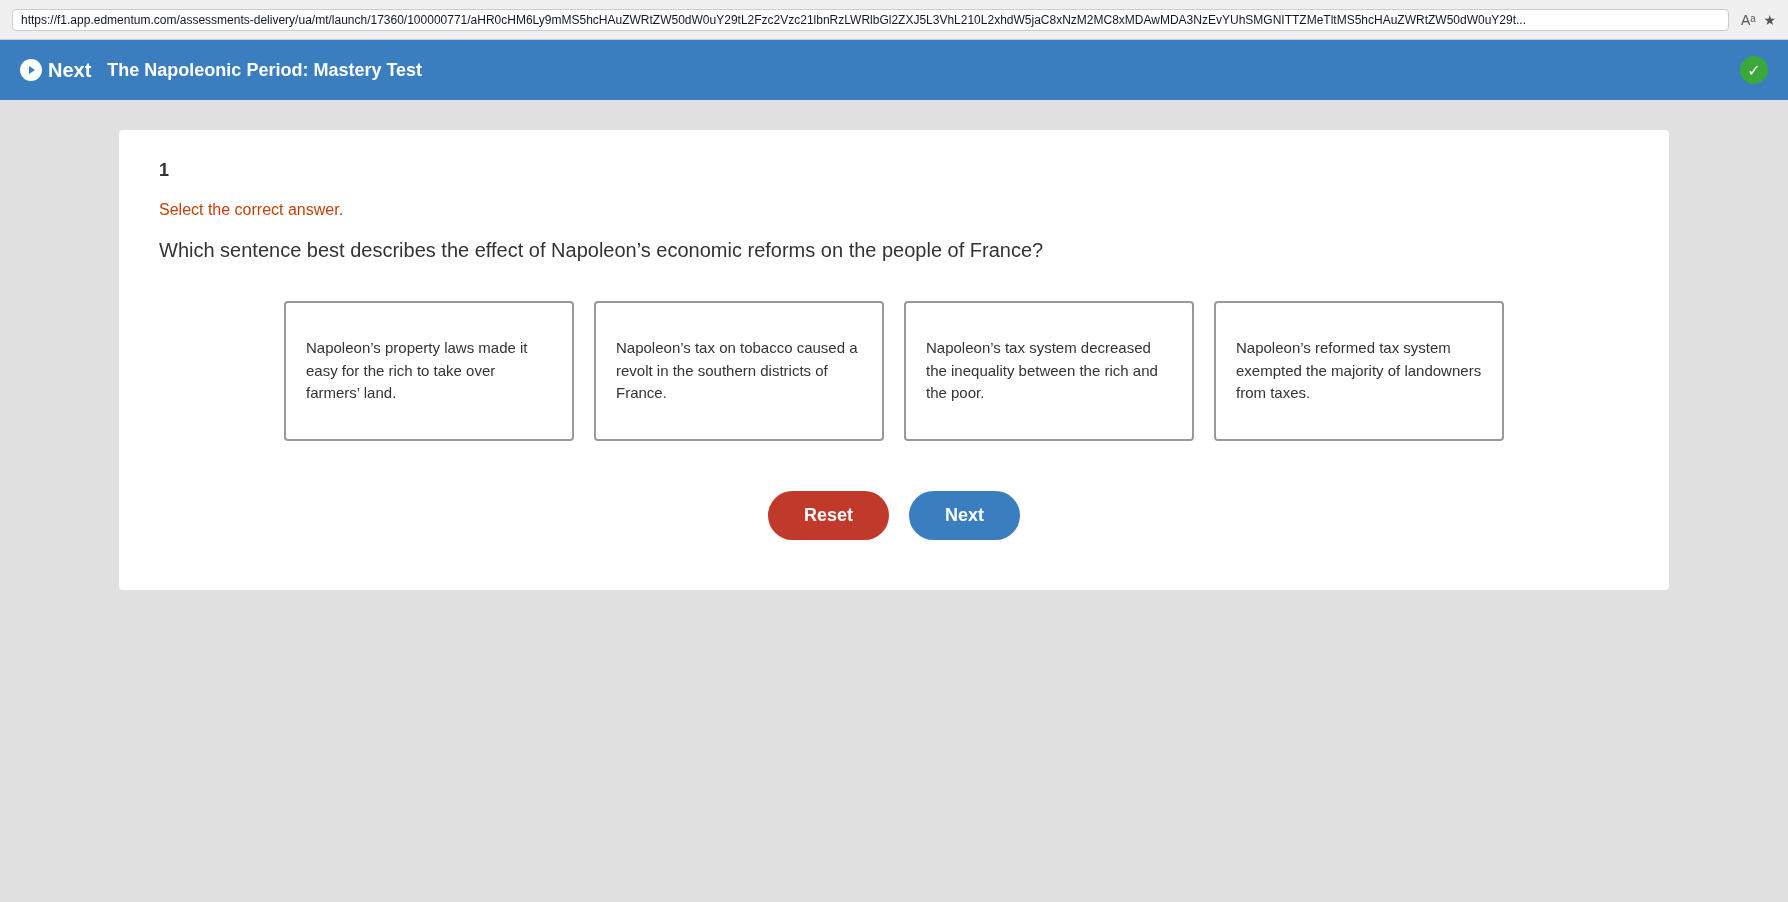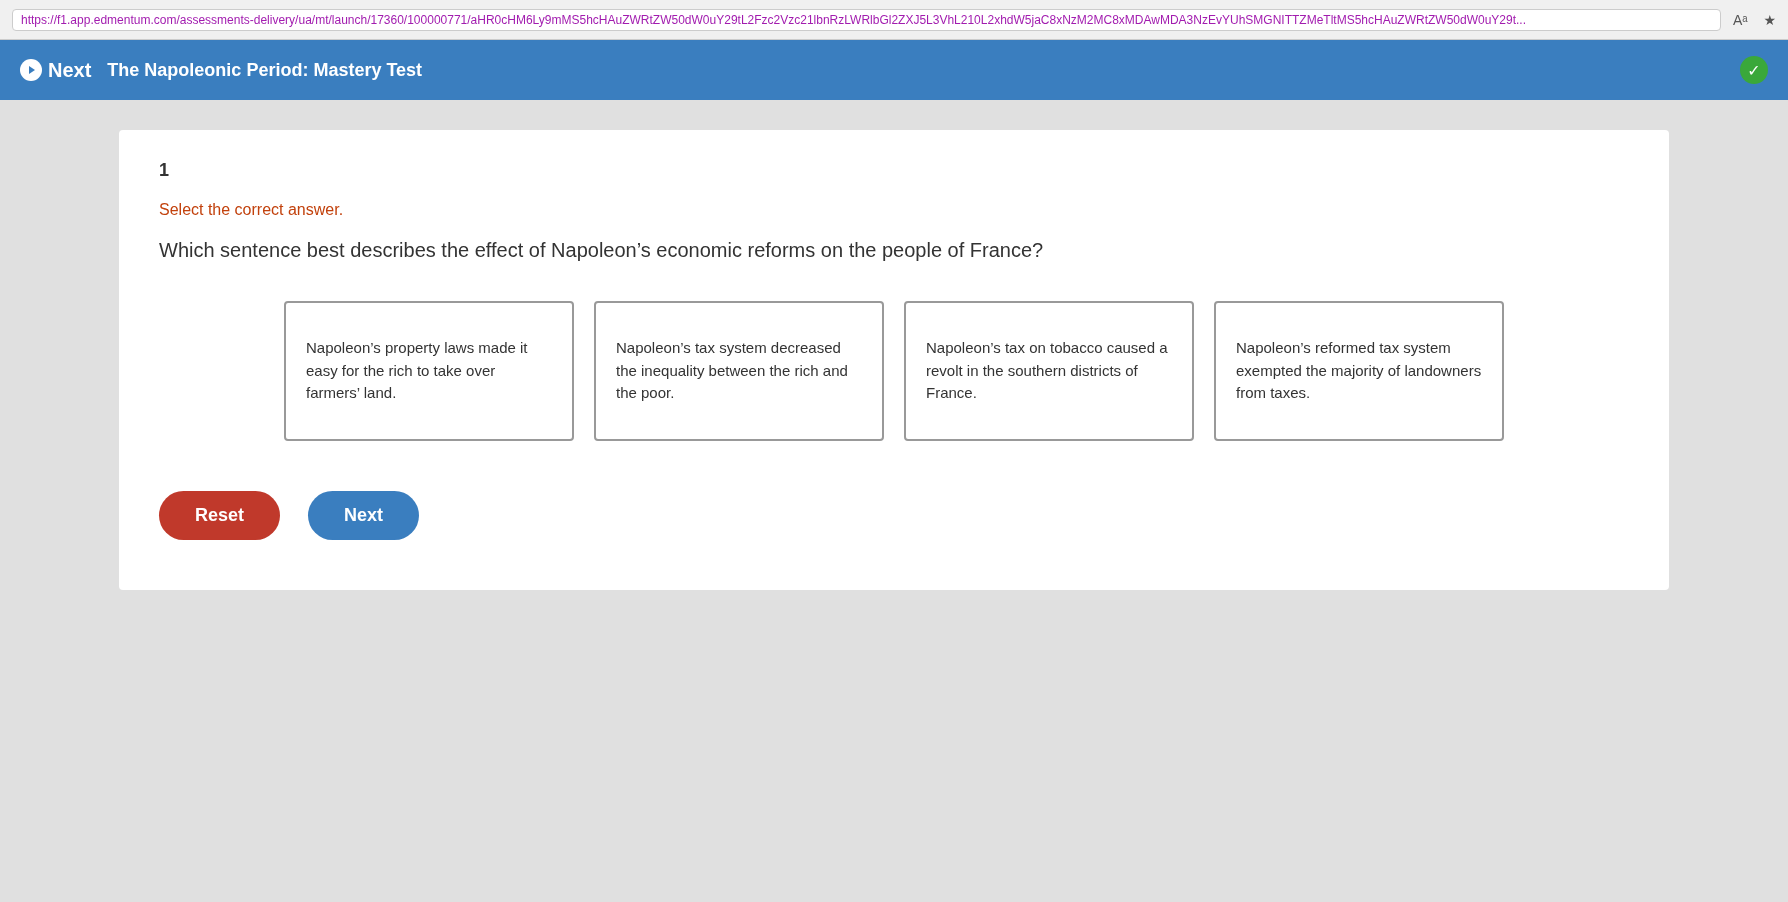--- a/index.html
+++ b/index.html
@@ -35,7 +35,7 @@
       border-radius: 4px;
       padding: 3px 8px;
       font-size: 12px;
-      color: #a21caf;
+      color: #0f172a;
       overflow: hidden;
       text-overflow: ellipsis;
       white-space: nowrap;

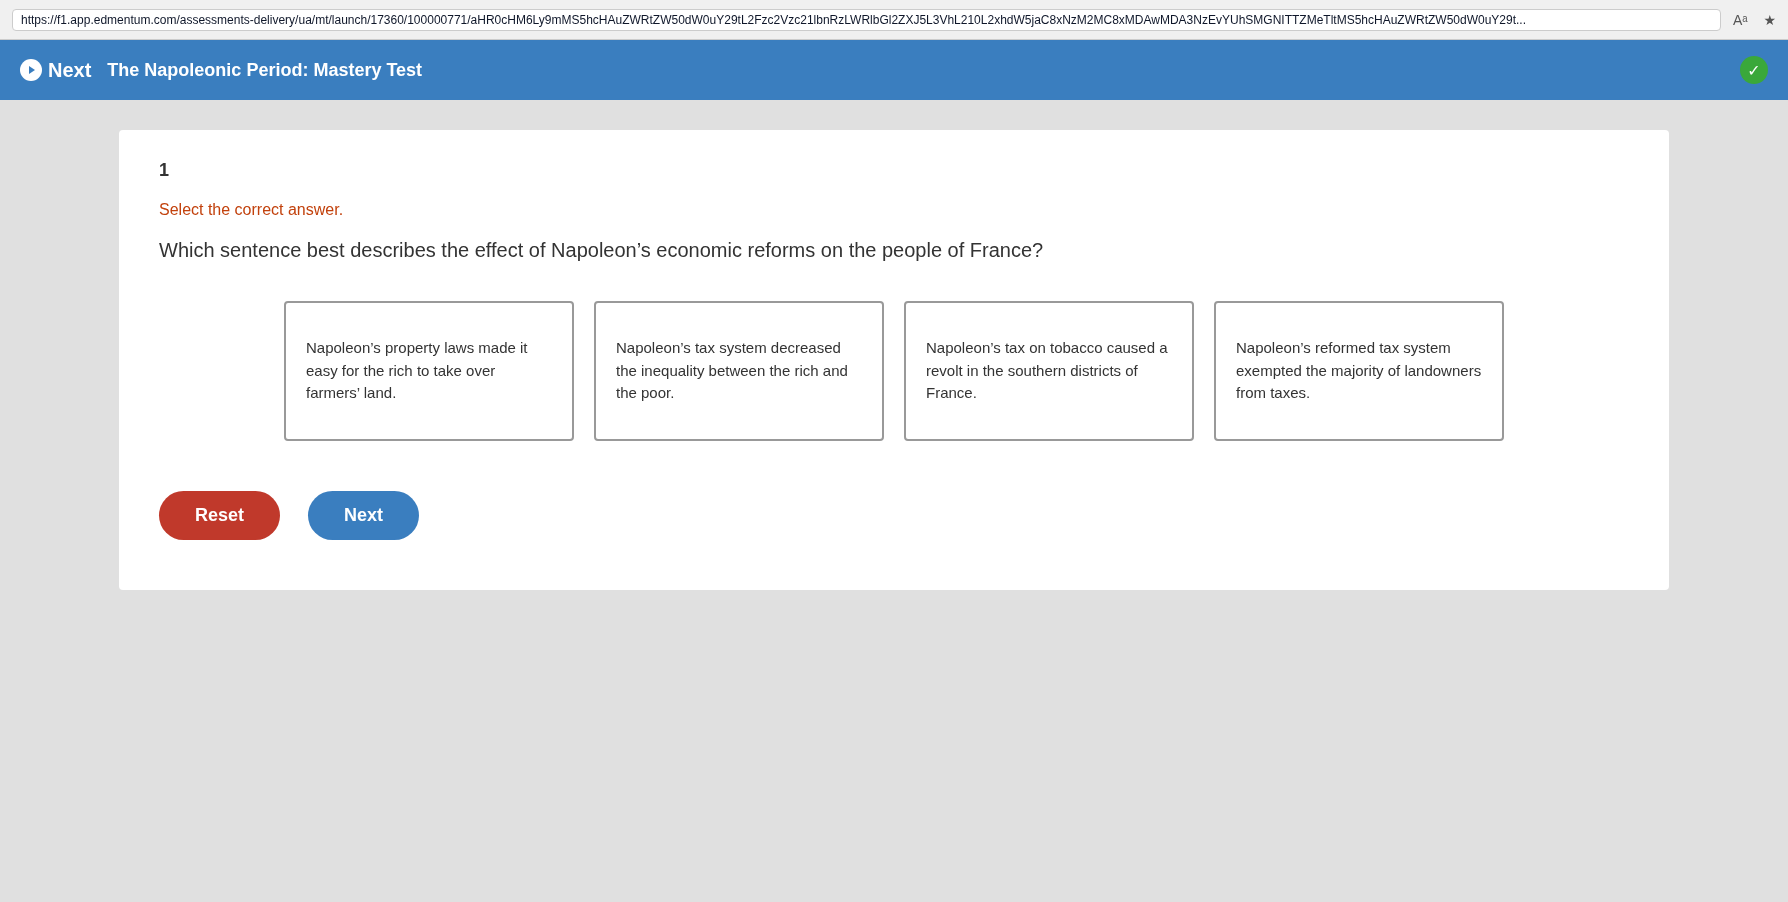--- a/index.html
+++ b/index.html
@@ -44,7 +44,7 @@
     .browser-icons {
       display: flex;
       align-items: center;
-      gap: 16px;
+      gap: 8px;
       font-size: 14px;
       color: #555;
     }

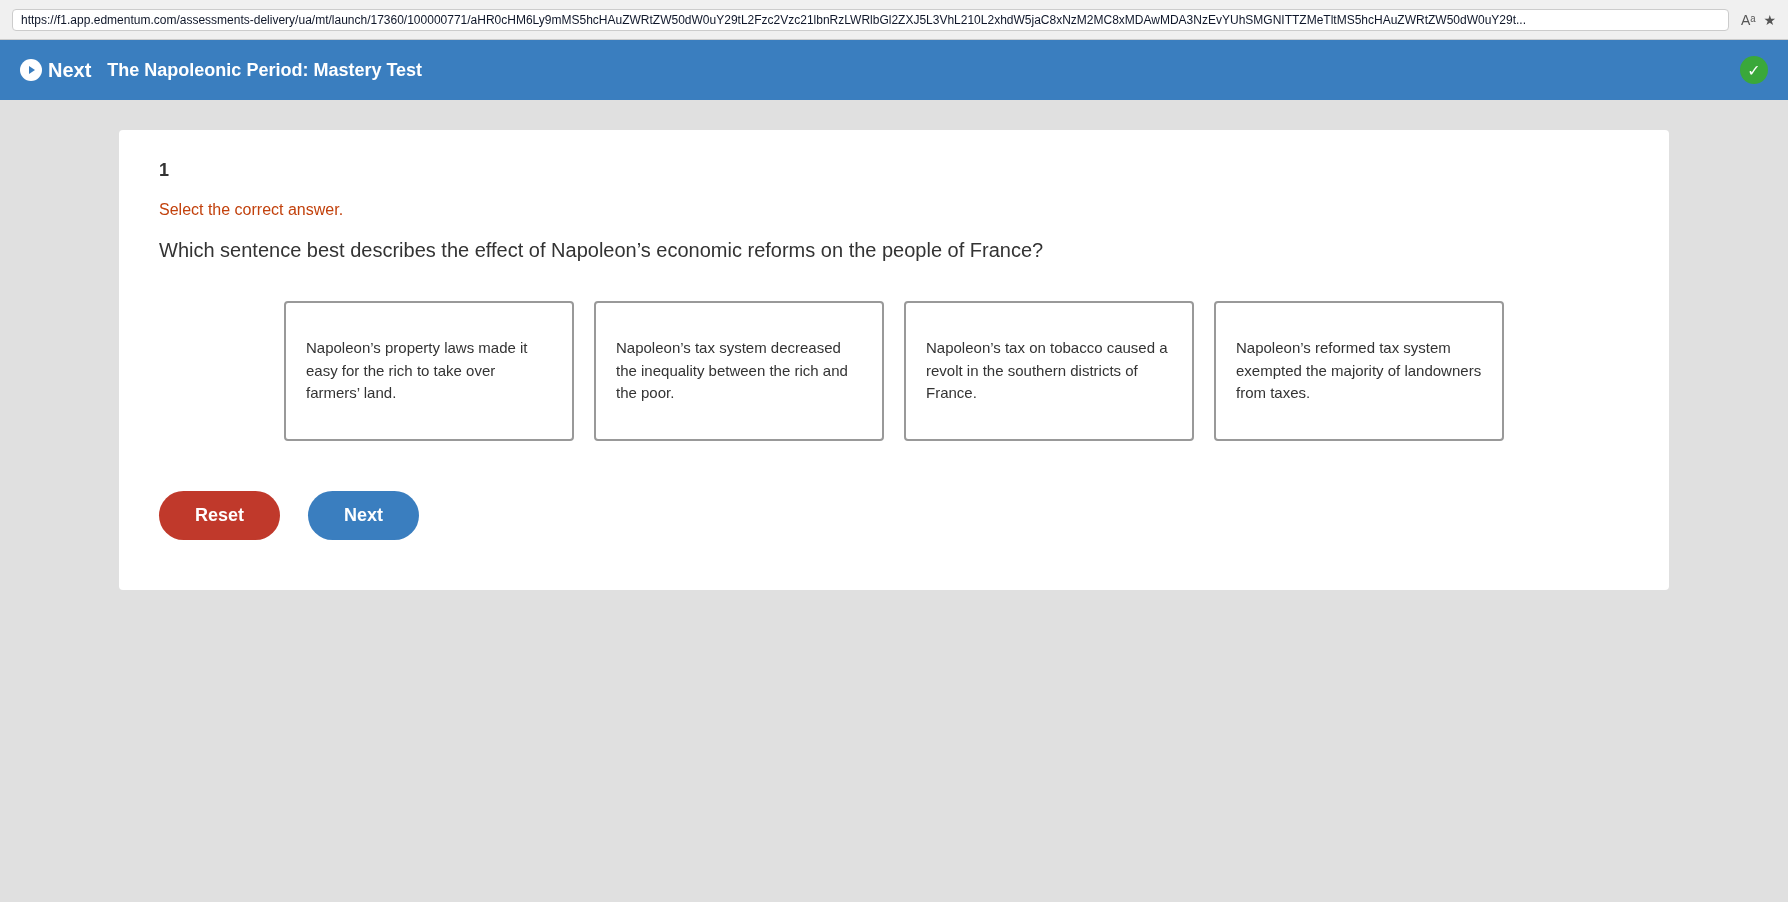--- a/index.html
+++ b/index.html
@@ -226,10 +226,10 @@
         <span>Napoleon’s property laws made it easy for the rich to take over farmers’ land.</span>
       </div>
       <div class="answer-option">
+        <span>Napoleon’s tax on tobacco caused a revolt in the southern districts of France.</span>
+      </div>
+      <div class="answer-option">
         <span>Napoleon’s tax system decreased the inequality between the rich and the poor.</span>
-      </div>
-      <div class="answer-option">
-        <span>Napoleon’s tax on tobacco caused a revolt in the southern districts of France.</span>
       </div>
       <div class="answer-option">
         <span>Napoleon’s reformed tax system exempted the majority of landowners from taxes.</span>

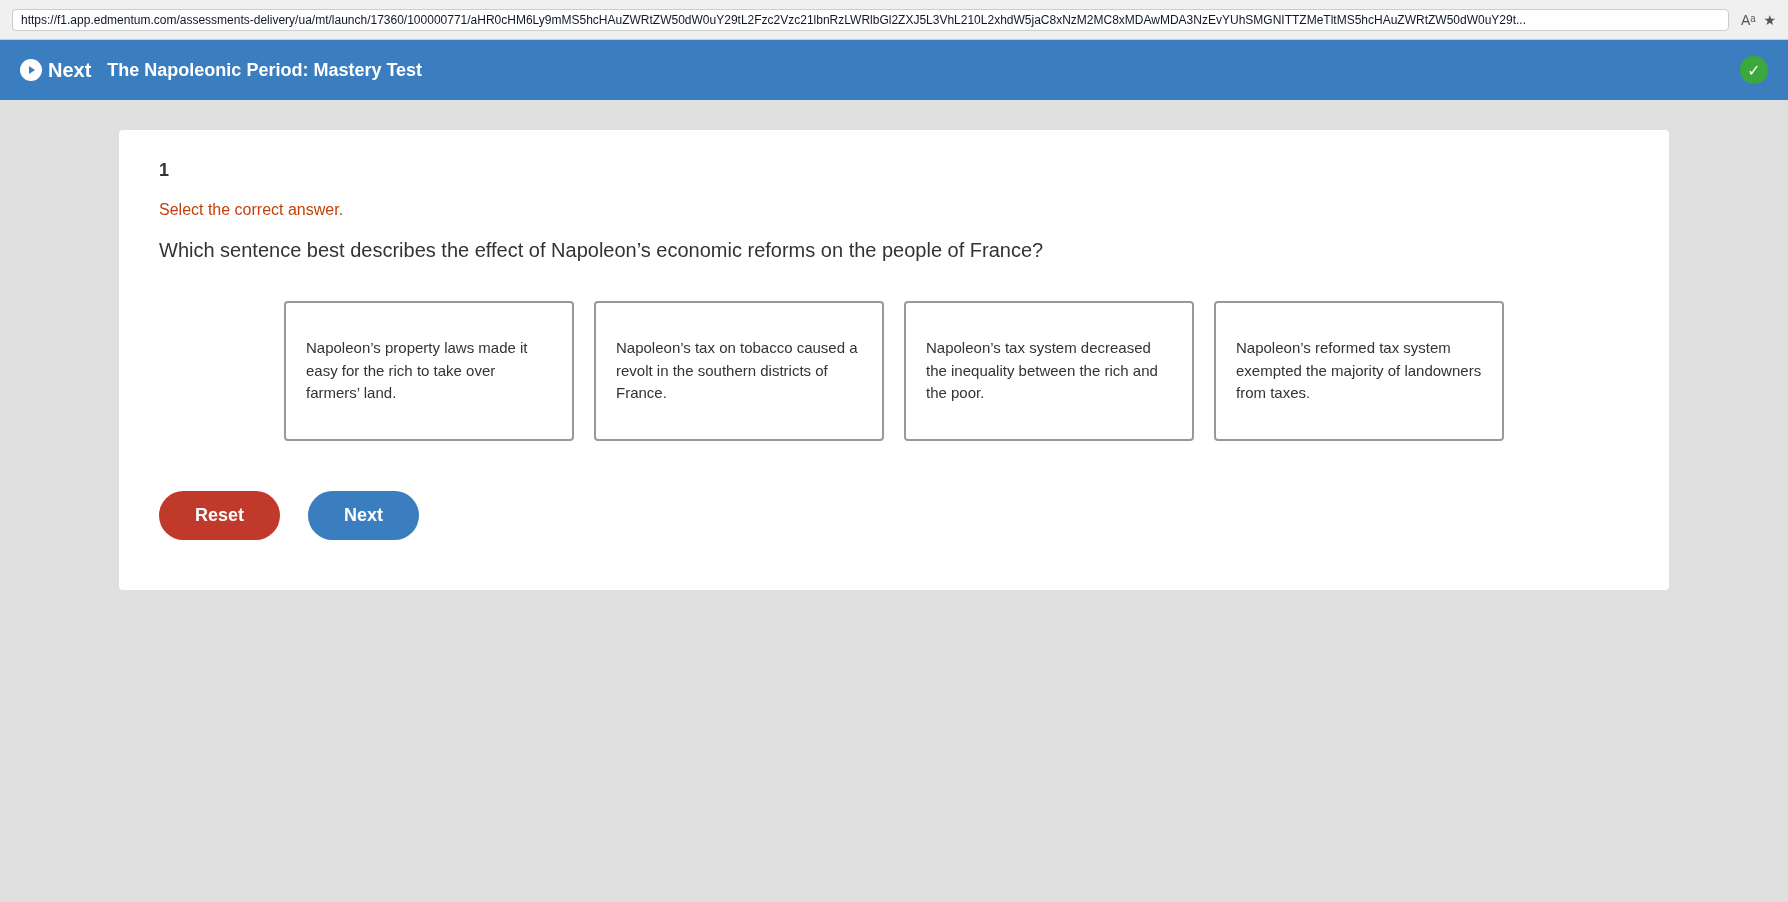--- a/index.html
+++ b/index.html
@@ -169,7 +169,8 @@
 
     .buttons-row {
       display: flex;
-      gap: 28px;
+      justify-content: center;
+      gap: 20px;
       align-items: center;
     }
 

